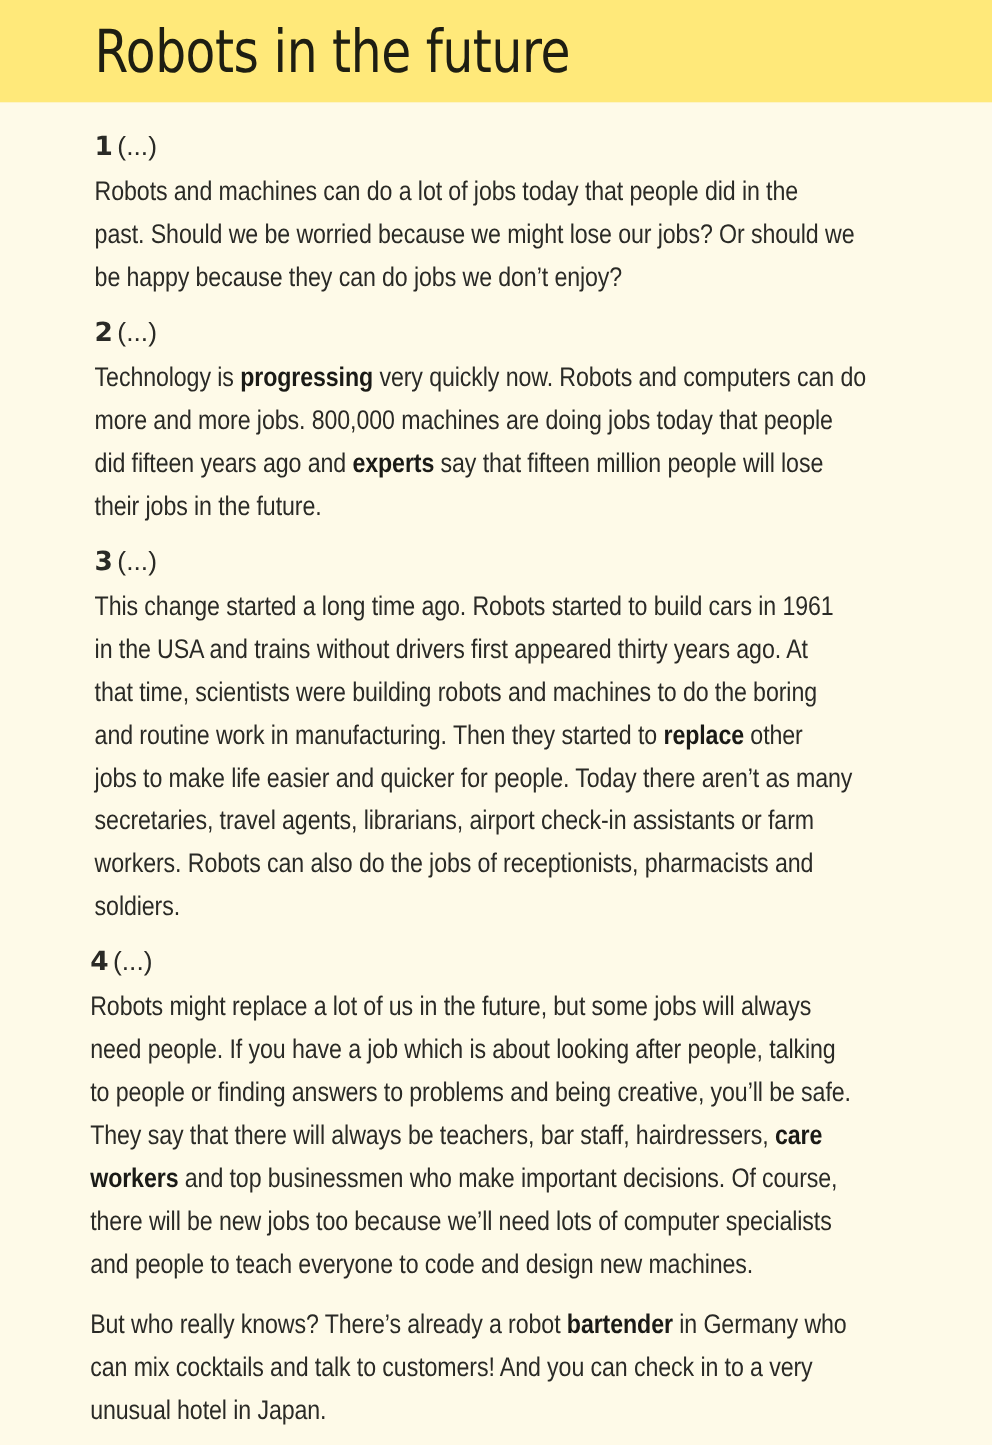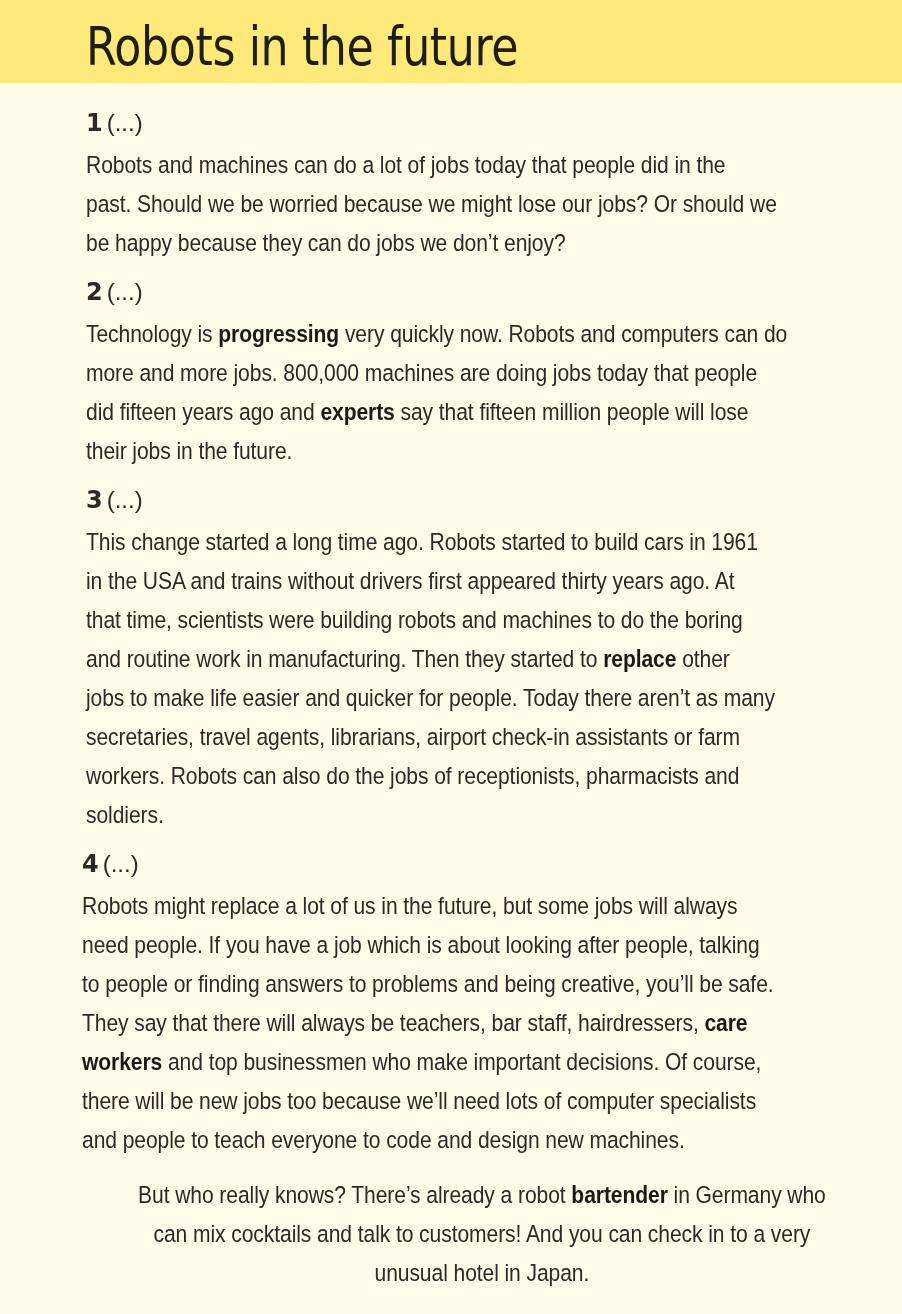--- a/index.html
+++ b/index.html
@@ -10,7 +10,7 @@
     color: #2a2a26;
   }
   .header {
-    height: 83px; background: #ffe97a;
+    height: 93px; background: #ffe97a;
     box-sizing: border-box; padding-left: 86px;
   }
   .title {

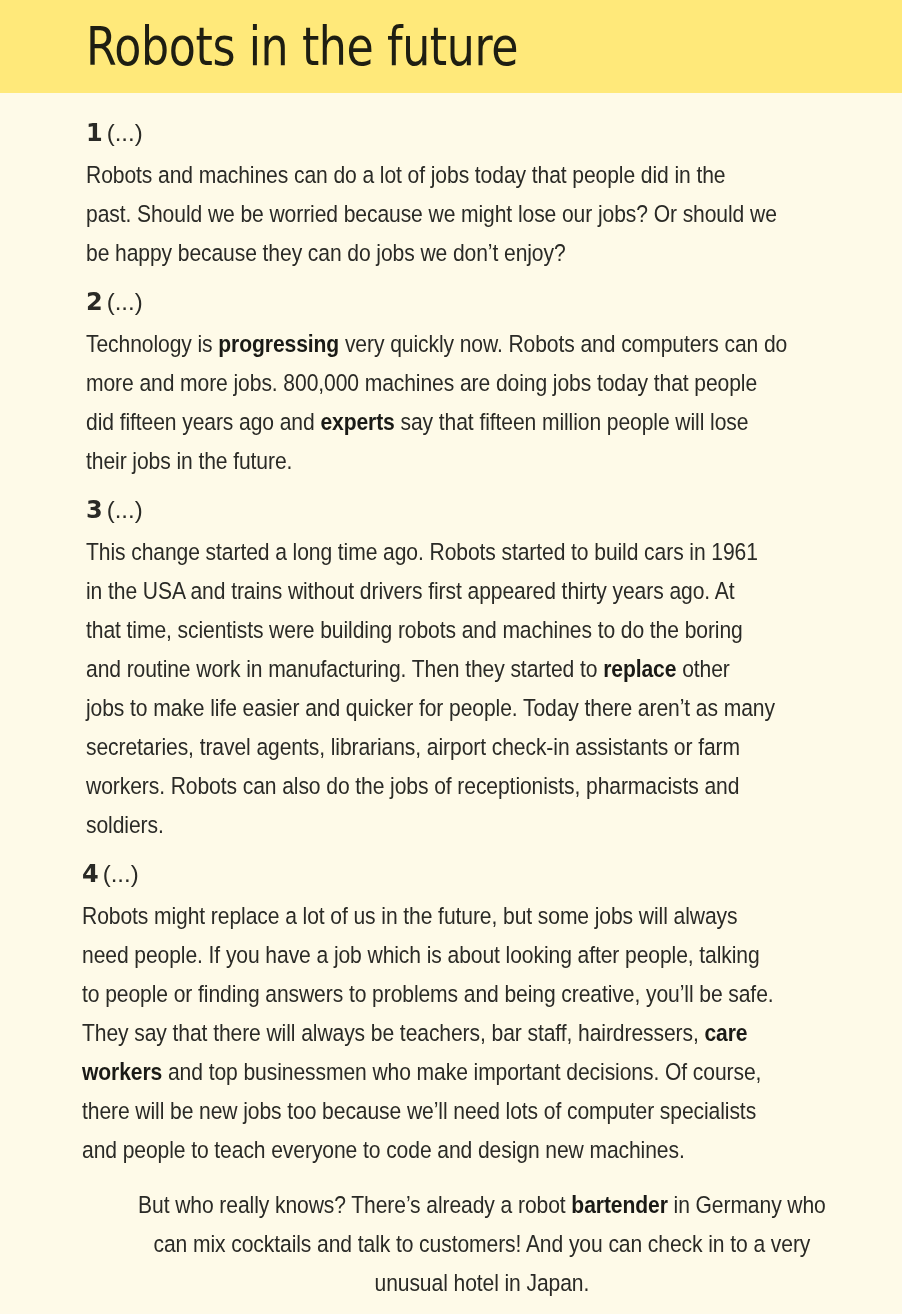--- a/index.html
+++ b/index.html
@@ -23,7 +23,7 @@
   .content { padding: 24px 30px 0 86px; }
   .section { margin-bottom: 14px; }
   .section.s4 { margin-left: -4px; }
-  .section.closing { margin-left: -4px; margin-top: 16px; text-align: center; }
+  .section.closing { margin-left: -4px; margin-top: 16px; }
   .num-line { font-size: 24px; line-height: 32px; height: 32px; margin-bottom: 6px; white-space: nowrap; }
   .num { font-weight: 700; font-family: "DejaVu Sans", sans-serif; }
   .ellipsis { margin-left: 4px; }

